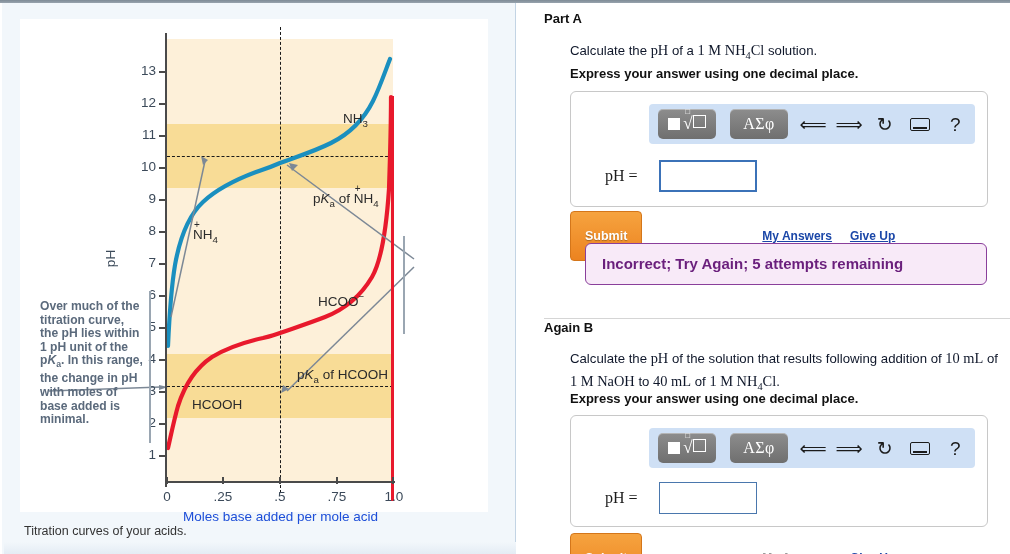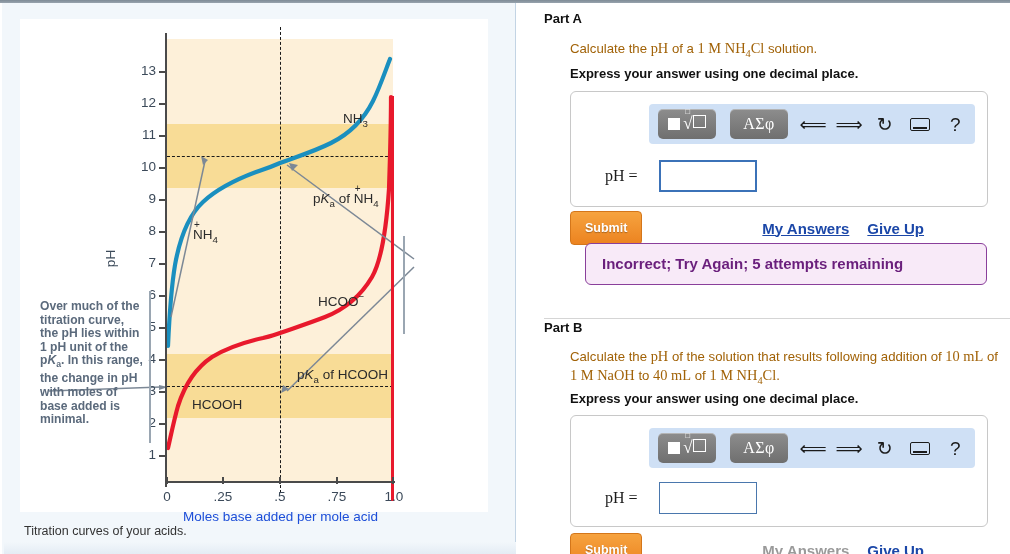--- a/index.html
+++ b/index.html
@@ -166,7 +166,7 @@
     font-size: 13px; font-weight: bold; color: #111111;
   }
   .q-text {
-    font-size: 13.2px; color: #a16207; line-height: 18px;
+    font-size: 13.2px; color: #0f172a; line-height: 23px;
   }
   .q-text .mathit {
     font-family: "Liberation Serif", serif; font-size: 14.4px;

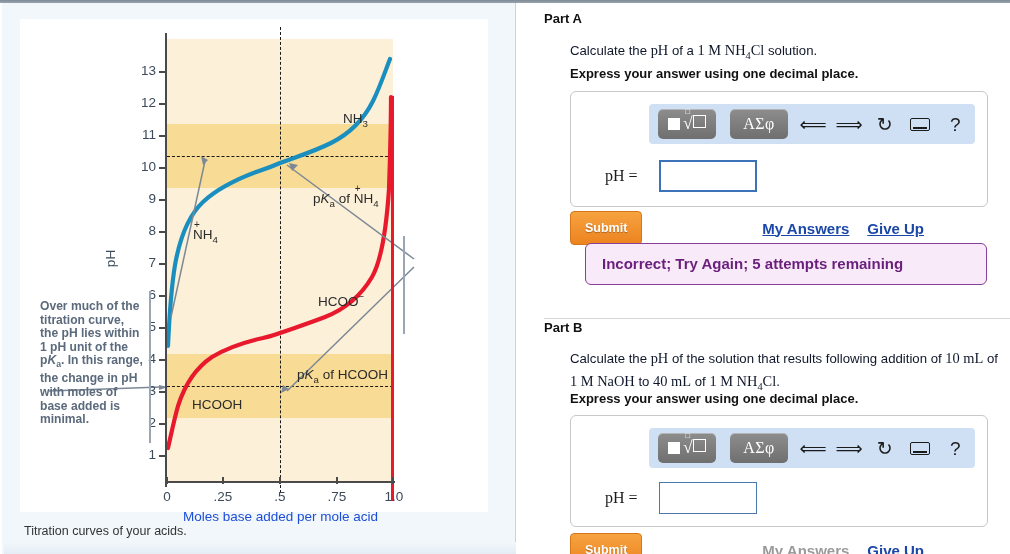--- a/index.html
+++ b/index.html
@@ -252,7 +252,7 @@
     color: #ffffff;
     font-weight: bold;
     font-size: 12.5px;
-    padding: 9px 14px;
+    padding: 17px 14px;
     text-shadow: 0 1px 1px rgba(0,0,0,.3);
     cursor: pointer;
   }

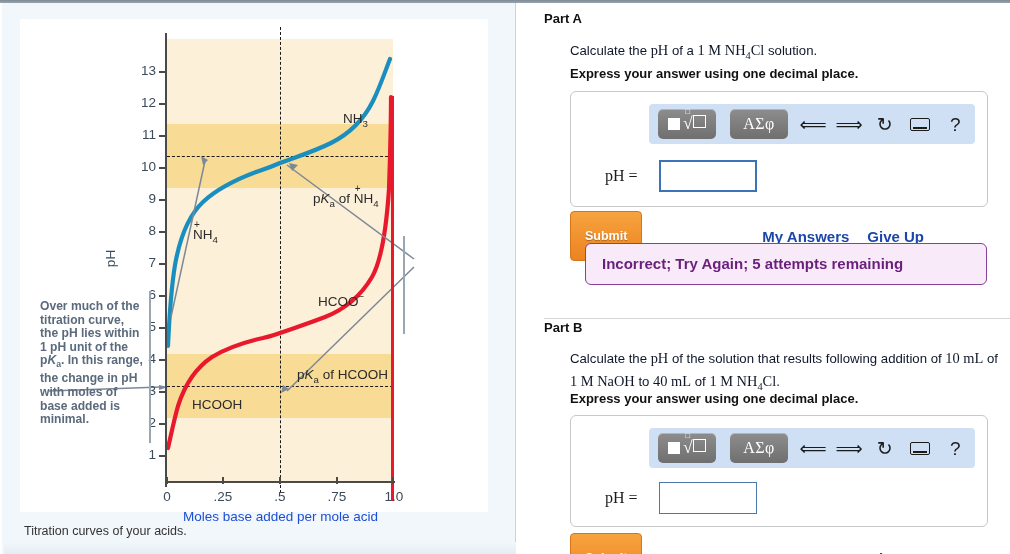--- a/index.html
+++ b/index.html
@@ -257,7 +257,7 @@
     cursor: pointer;
   }
   .link {
-    color: #1b47a8; font-size: 15px; font-weight: bold;
+    color: #1b47a8; font-size: 12px; font-weight: bold;
     text-decoration: underline; cursor: pointer;
   }
   .link.disabled {

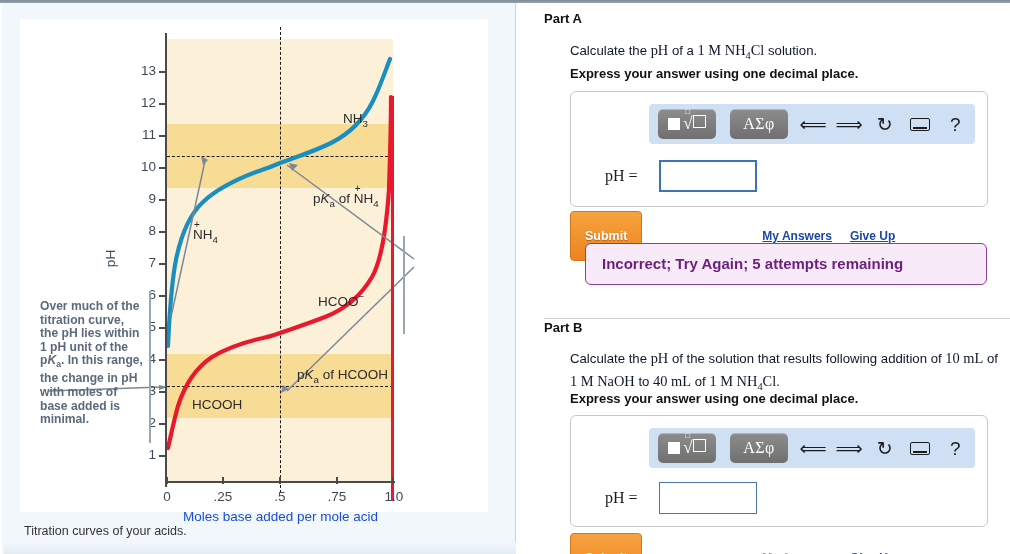--- a/index.html
+++ b/index.html
@@ -434,7 +434,7 @@
 
     <hr class="hr" style="position:absolute;left:26px;top:307px;width:466px">
 
-    <div style="position:absolute;left:26px;top:317px" class="part-title">Part B</div>
+    <div style="position:absolute;left:26px;top:317px" class="part-title">Again B</div>
 
     <div style="position:absolute;left:52px;top:344px;width:442px" class="q-text">Calculate the <span class="mathit">pH</span> of the solution that results following addition of <span class="mathit">10&nbsp;mL</span> of <span class="mathit">1&nbsp;M&nbsp;NaOH</span> to <span class="mathit">40&nbsp;mL</span> of <span class="mathit">1&nbsp;M&nbsp;NH<sub>4</sub>Cl</span>.</div>
 

